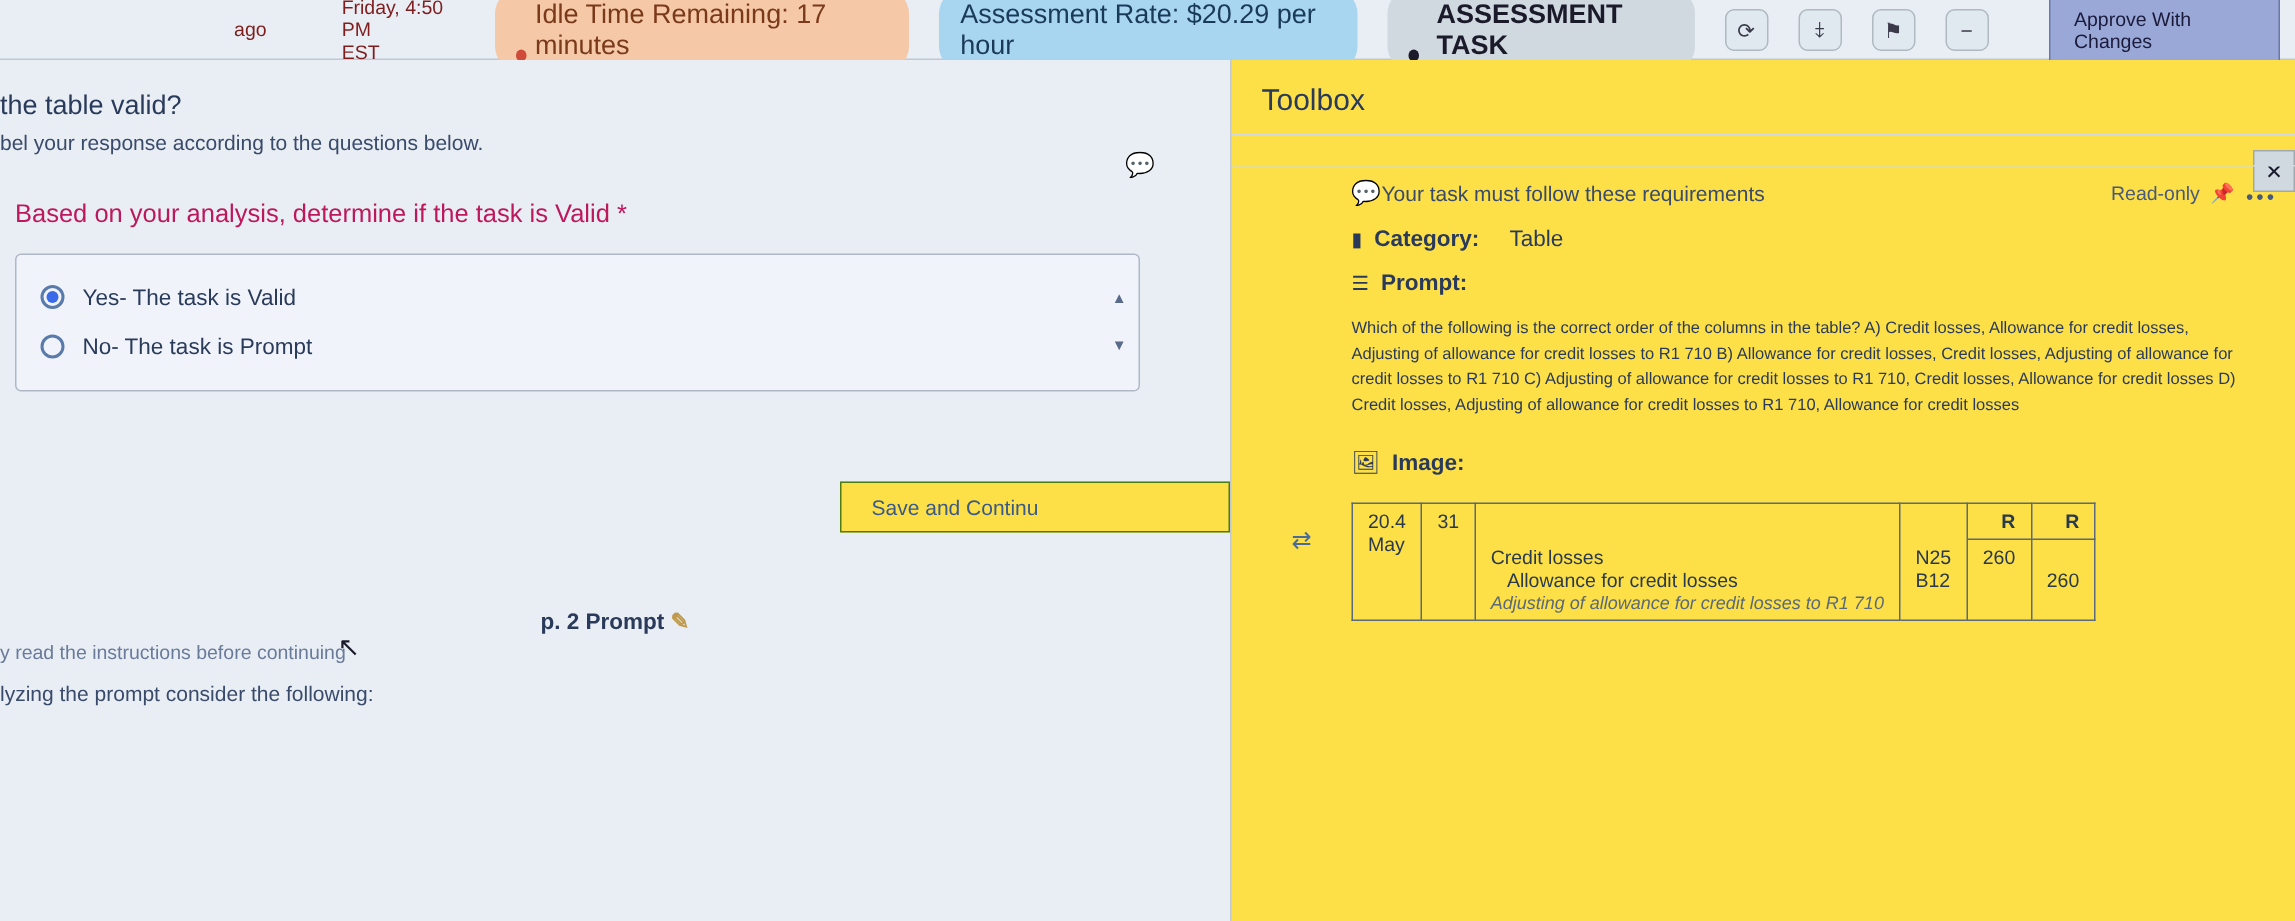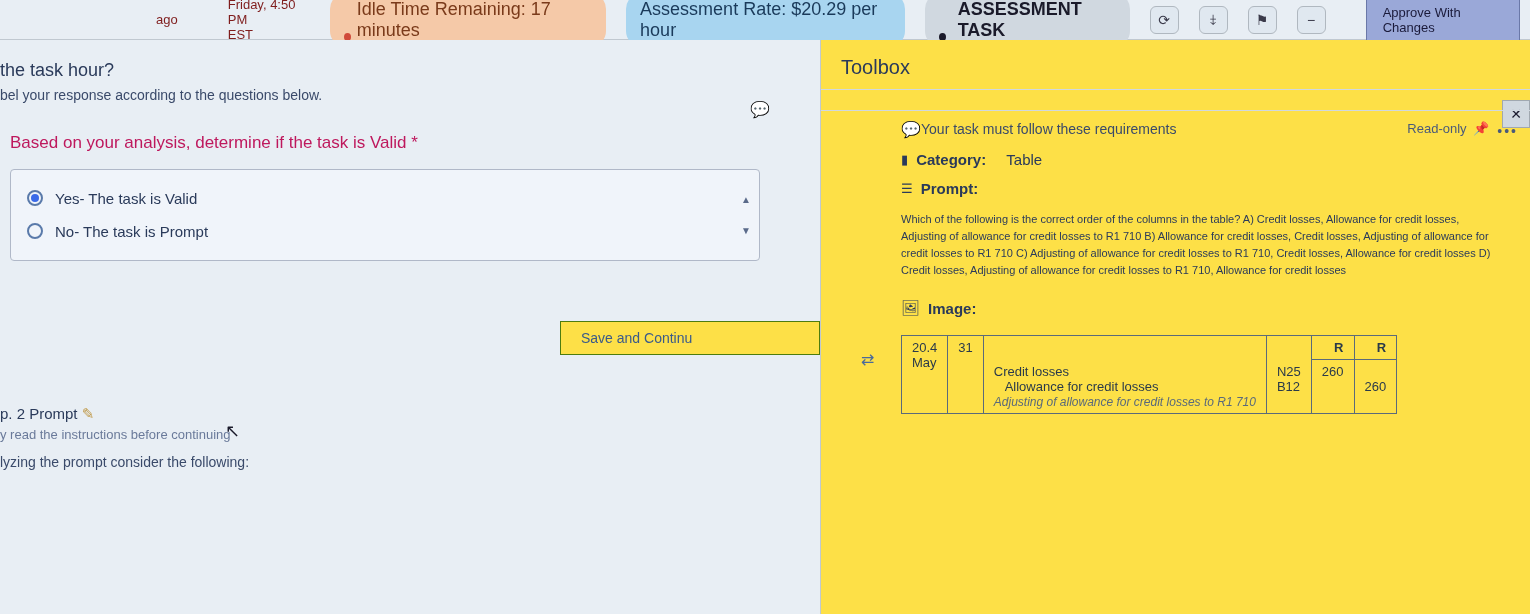--- a/index.html
+++ b/index.html
@@ -311,7 +311,7 @@
 
 <div class="main-area">
   <div class="left-panel" style="position:relative">
-    <div class="section-title">the task hour?</div>
+    <div class="section-title">the table valid?</div>
     <div class="section-sub">bel your response according to the questions below.</div>
     <span class="comment-icon" style="right:50px;top:60px">💬</span>
 

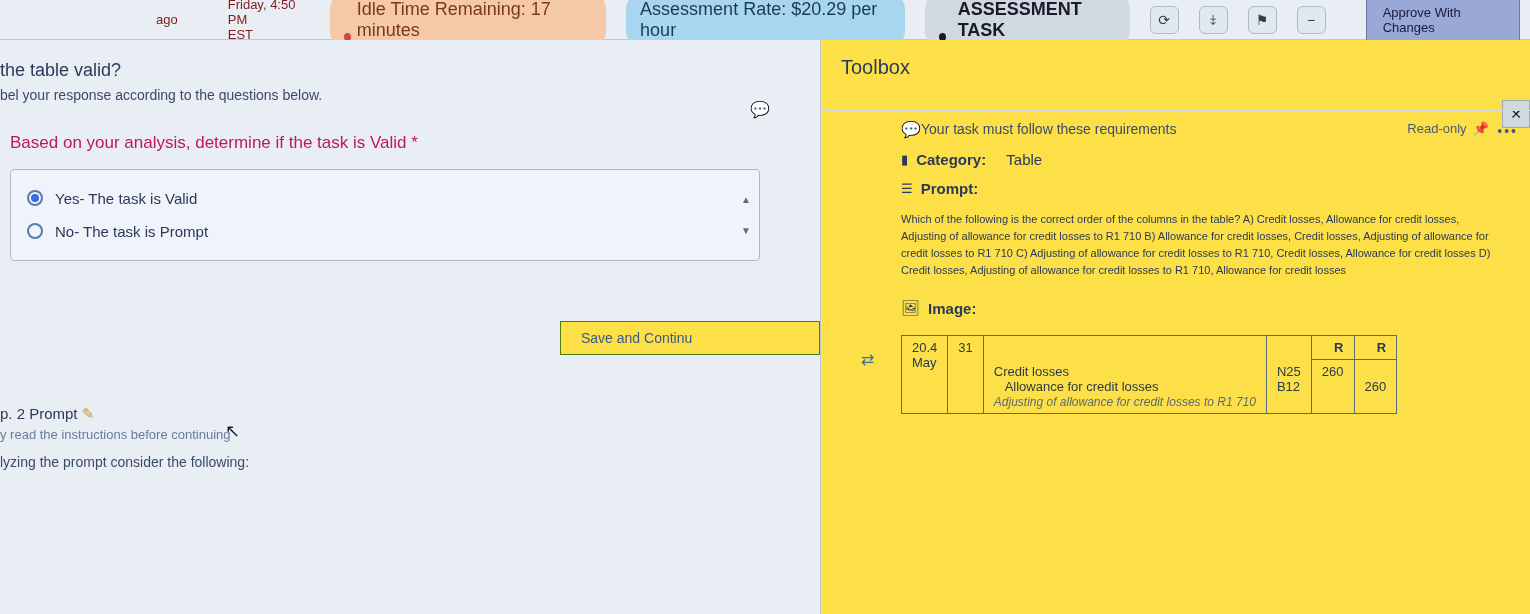--- a/index.html
+++ b/index.html
@@ -152,7 +152,8 @@
     .step-title {
       font-size: 15px;
       color: #2a3a5a;
-      font-weight: 400;
+      font-weight: 700;
+      text-align: center;
     }
     .step-title .pencil { color: #c09a4a; }
     .step-sub {

